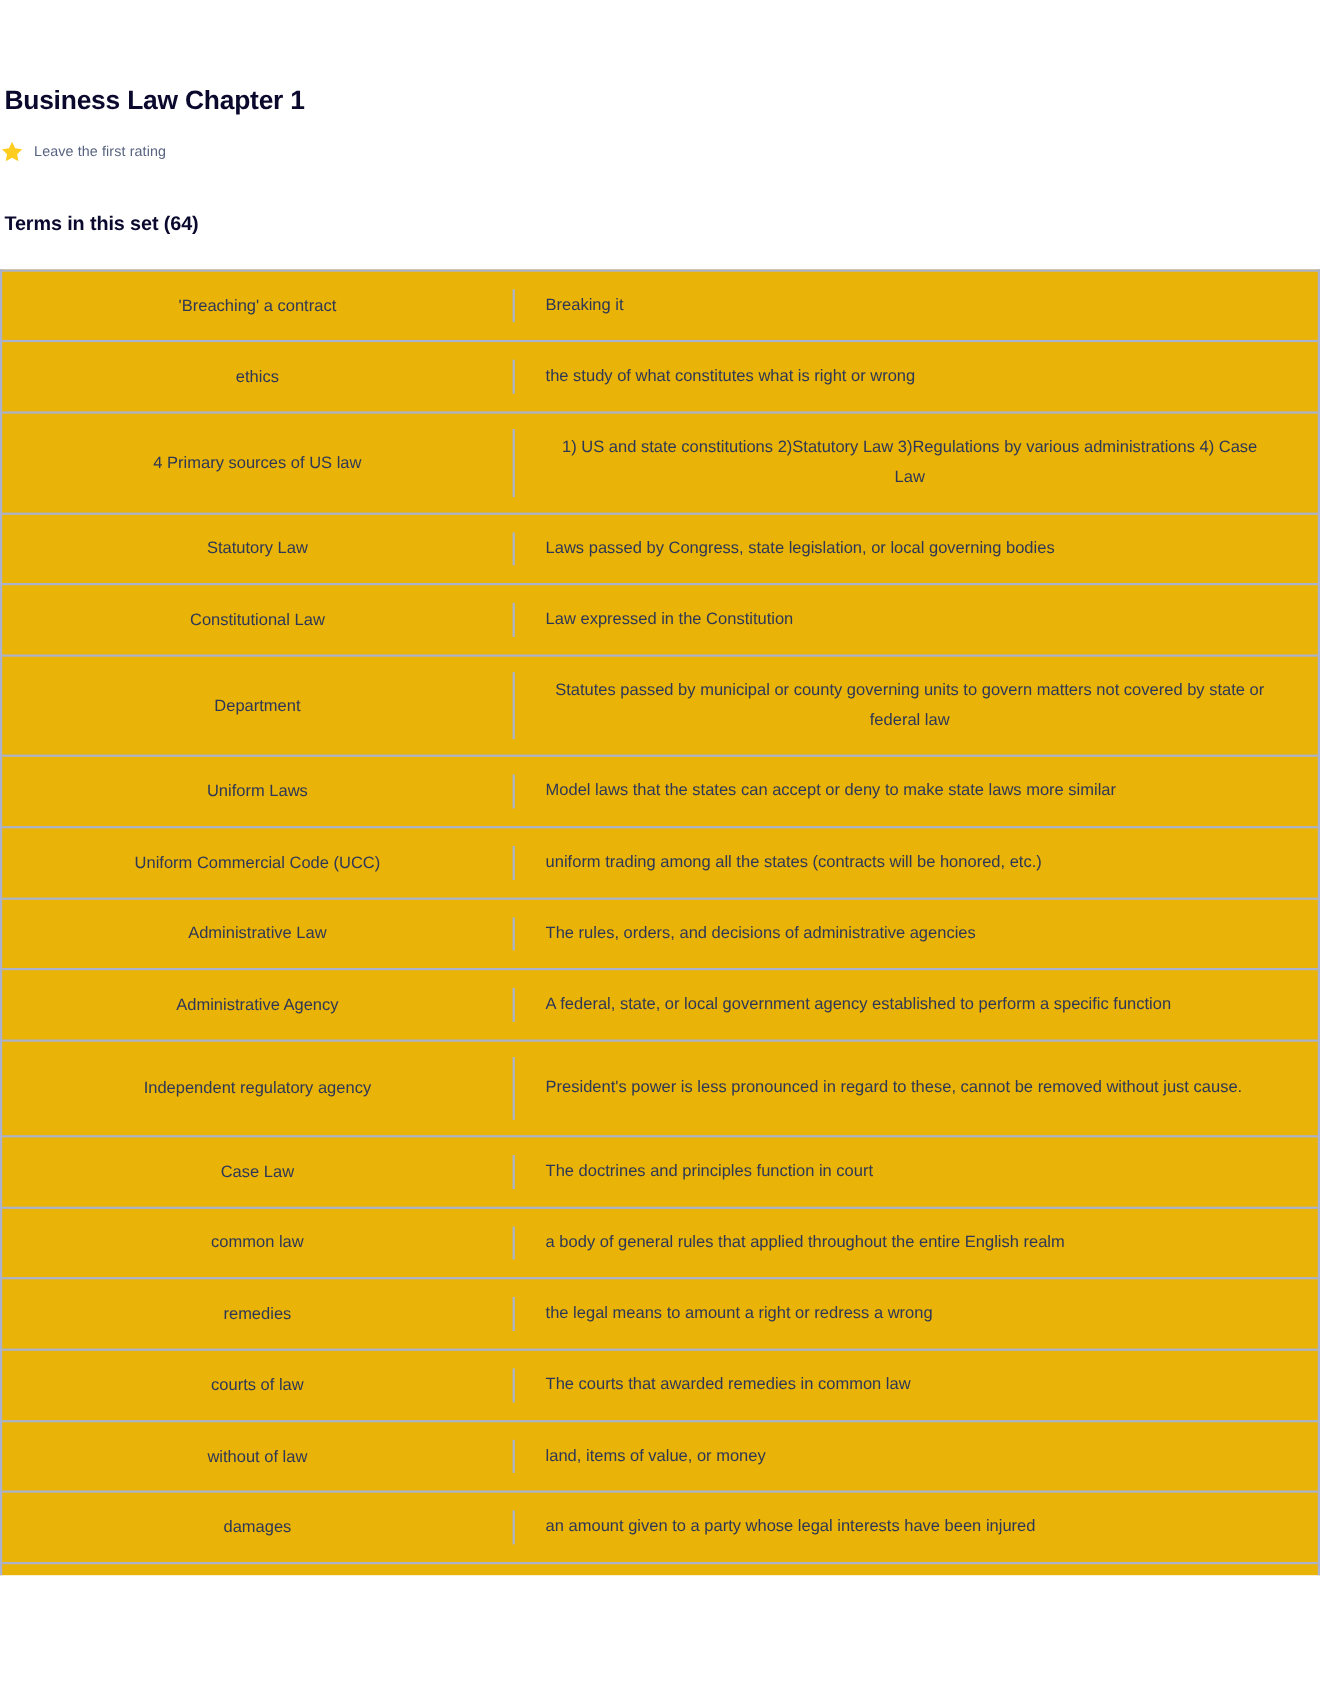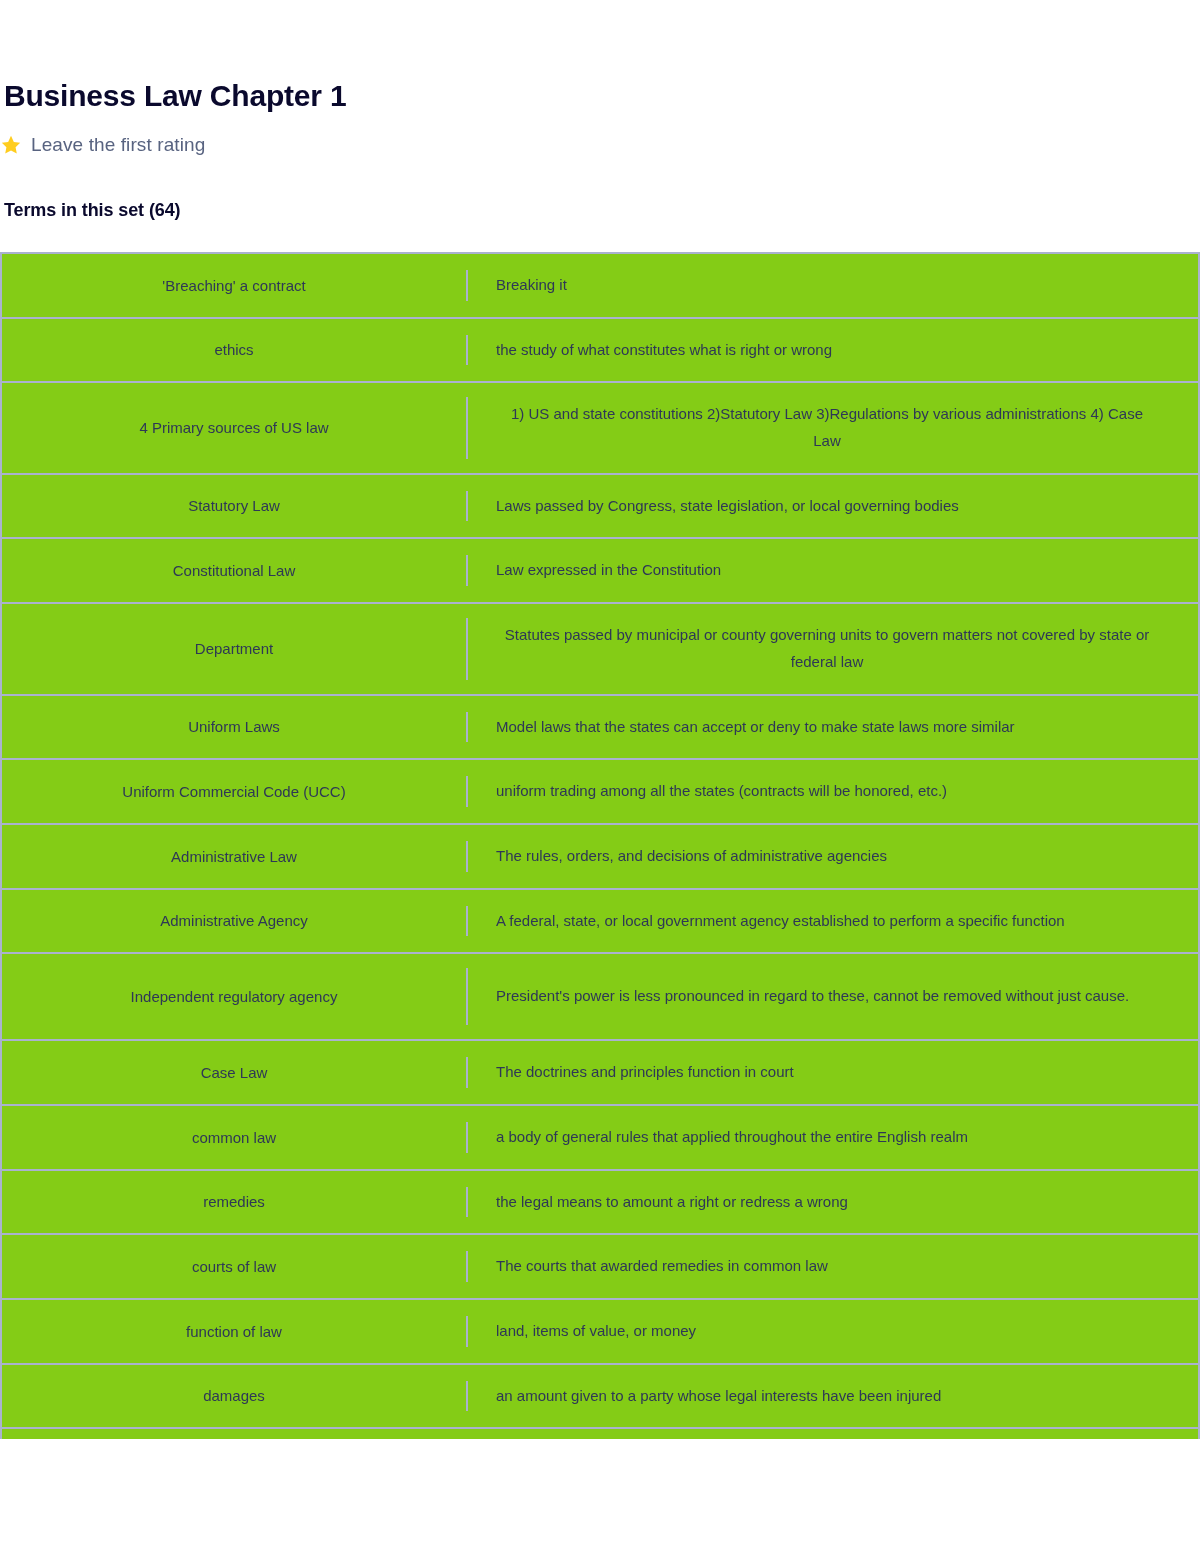--- a/index.html
+++ b/index.html
@@ -28,7 +28,7 @@
   .set-title {
     margin: 0;
     padding-top: 78px;
-    font-size: 30px;
+    font-size: 24px;
     font-weight: 700;
     letter-spacing: -0.2px;
     color: #0a092d;

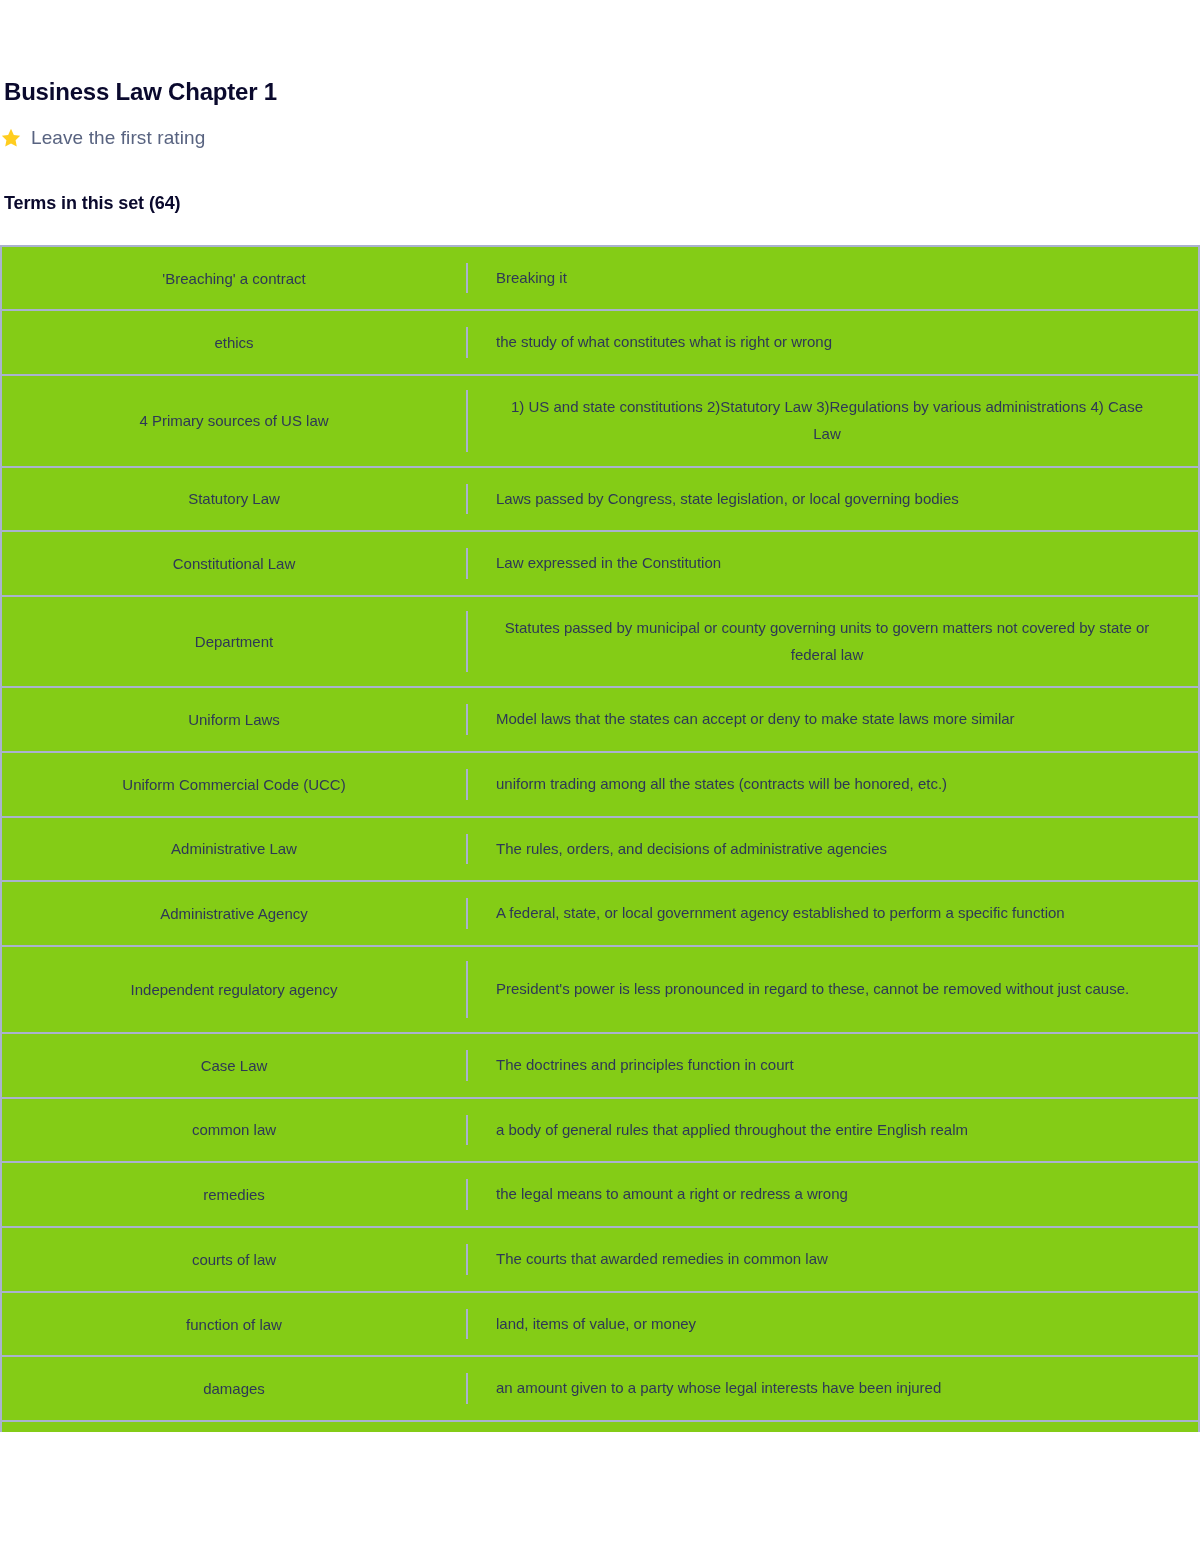--- a/index.html
+++ b/index.html
@@ -50,7 +50,7 @@
     flex: 0 0 auto;
   }
   .rating-label {
-    font-size: 19px;
+    font-size: 13px;
     color: #586380;
     letter-spacing: 0.1px;
   }

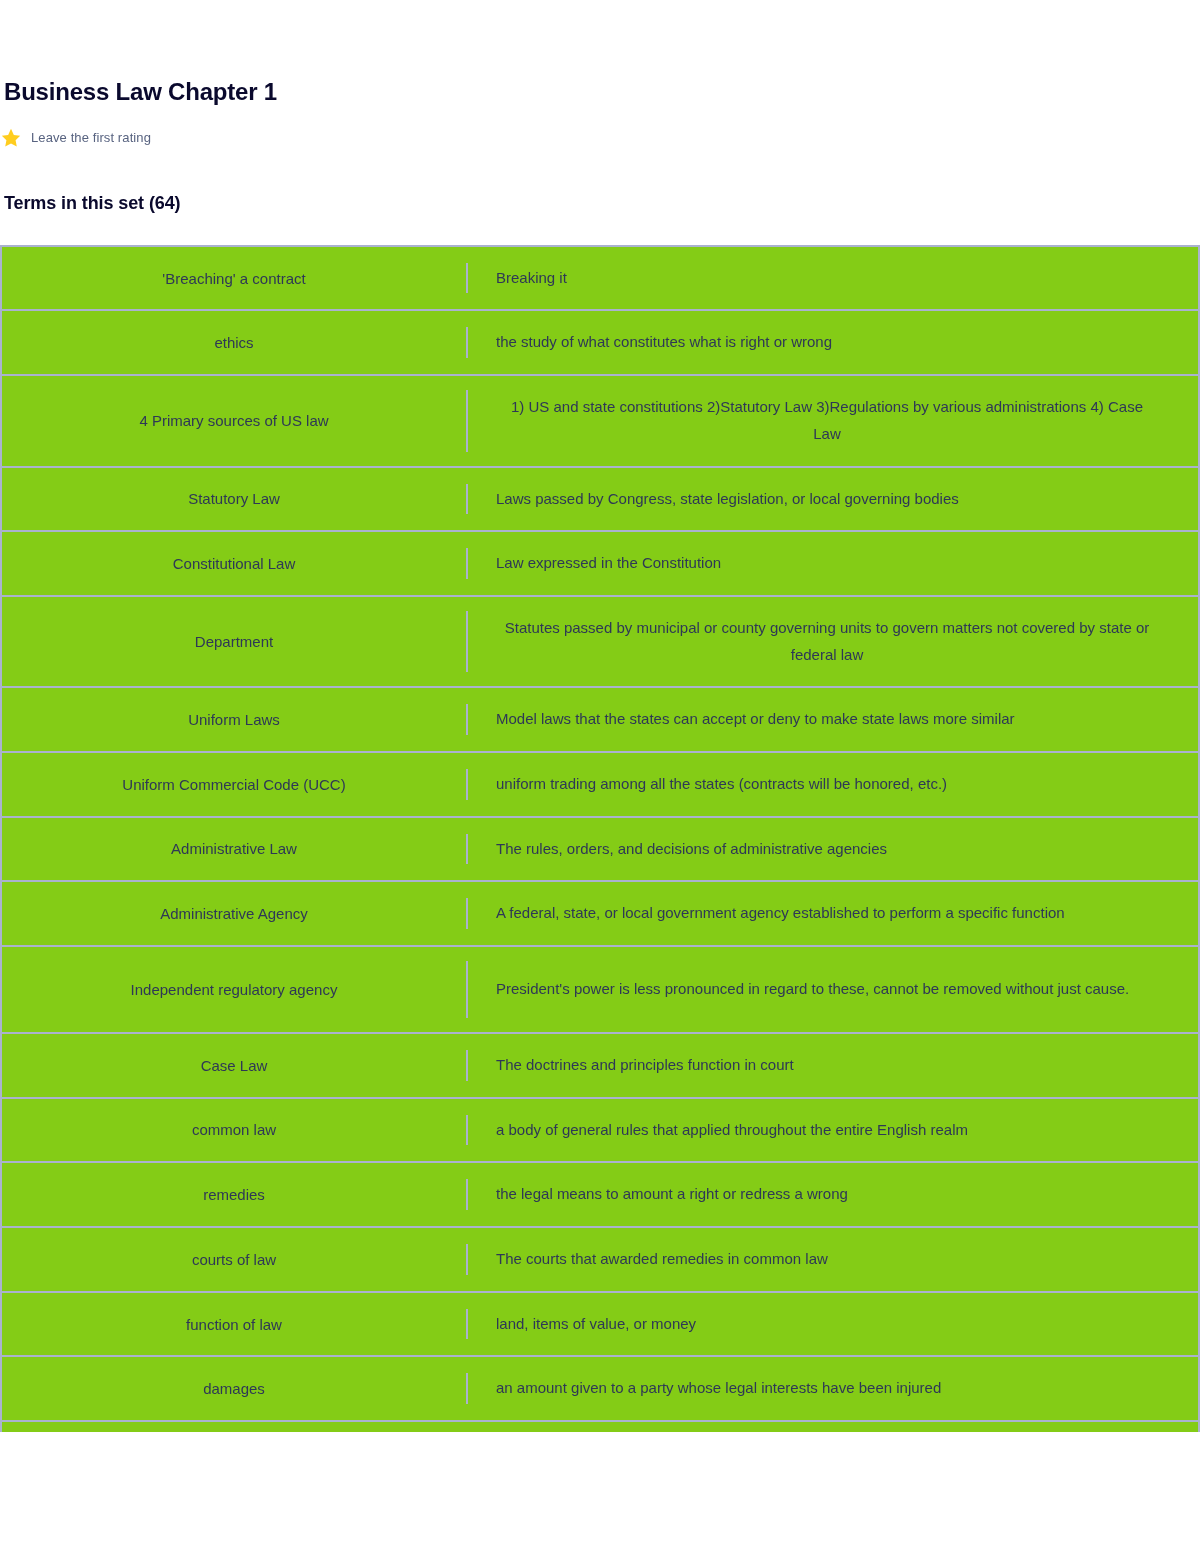--- a/index.html
+++ b/index.html
@@ -73,7 +73,7 @@
     box-sizing: border-box;
     width: 1200px;
     margin-left: 0;
-    background: #84cc16;
+    background: #eab308;
   }
 
   .term-row {

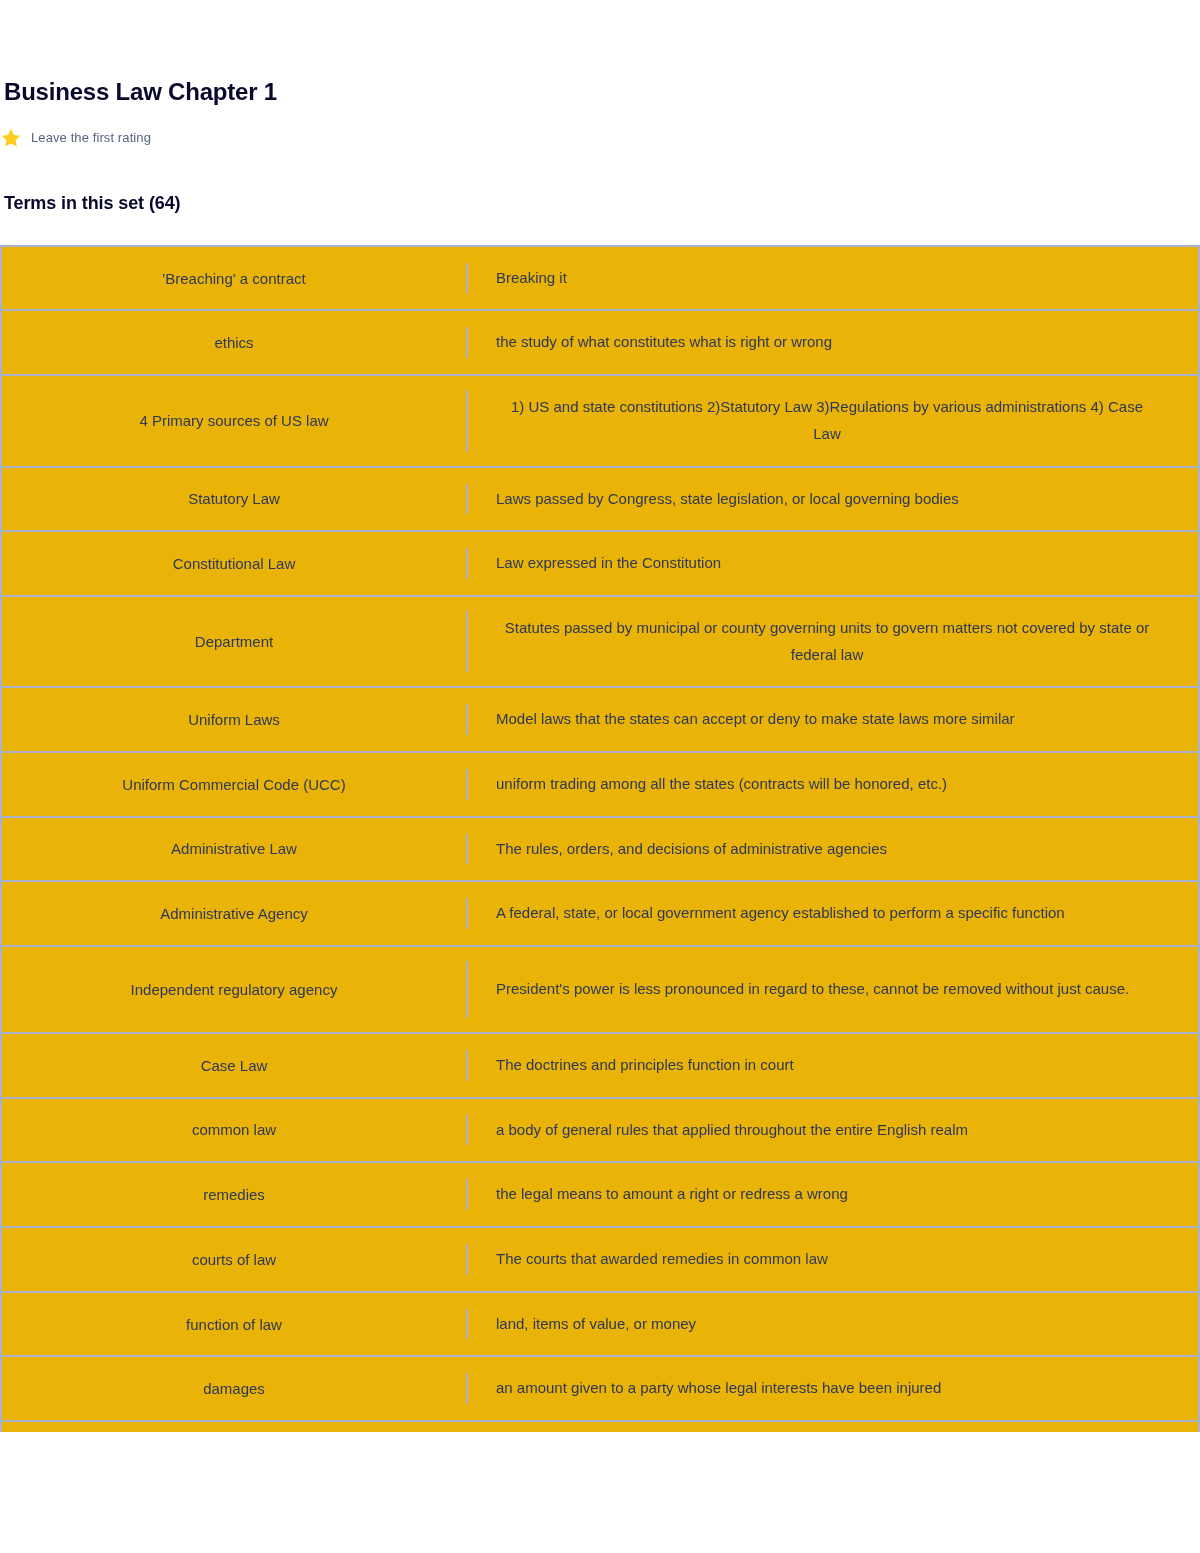--- a/index.html
+++ b/index.html
@@ -260,7 +260,7 @@
         </div>
       </div>
       <div class="term-row">
-        <div class="term-cell">function of law</div>
+        <div class="term-cell">without of law</div>
         <div class="divider"></div>
         <div class="def-cell">
           <span>land, items of value, or money</span>

